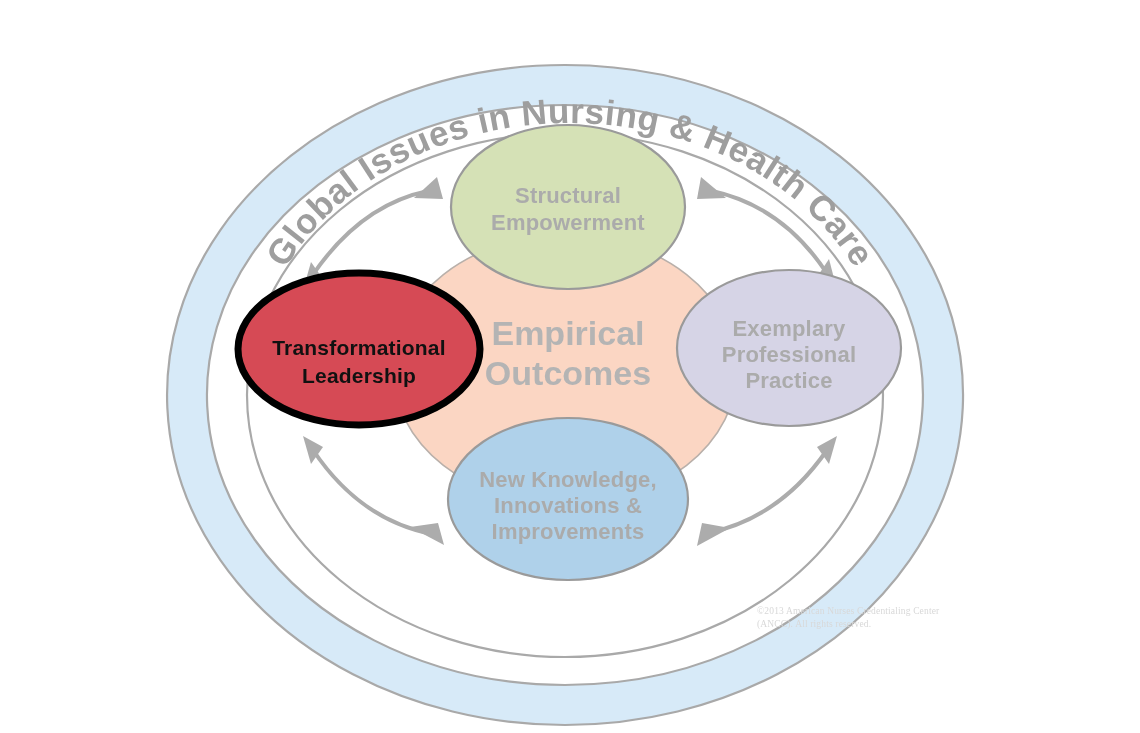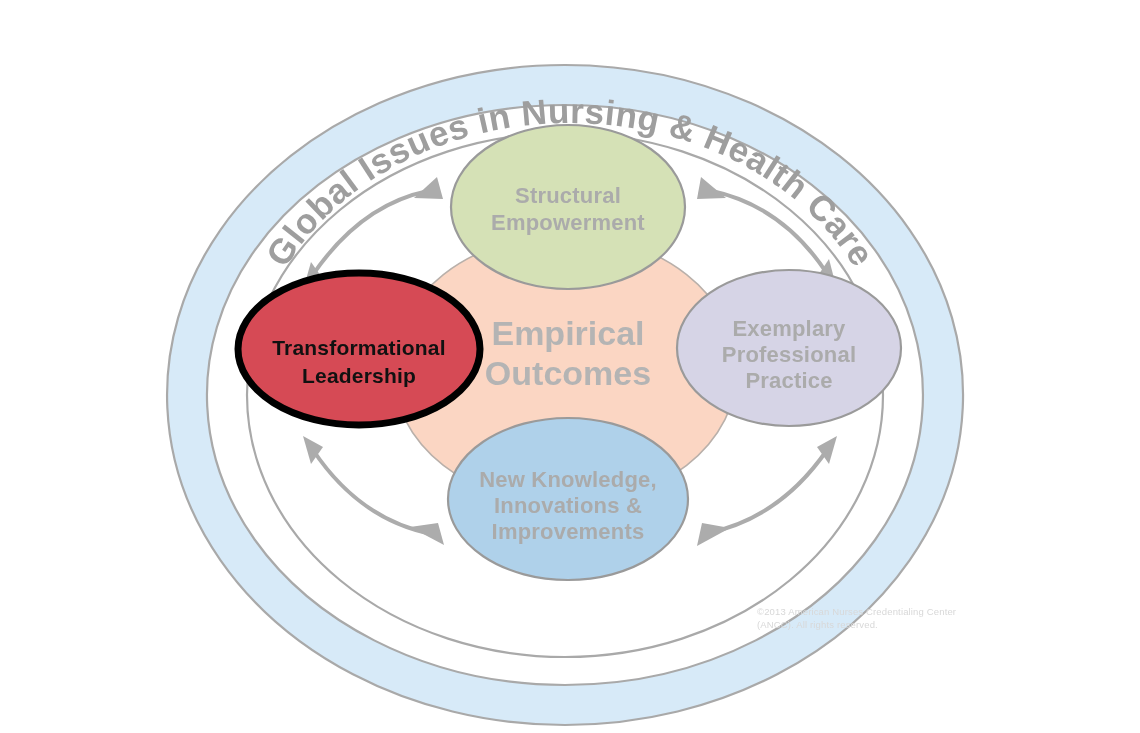--- a/index.html
+++ b/index.html
@@ -88,7 +88,7 @@
     left: 757px;
     top: 605px;
     width: 230px;
-    font-family: Liberation Sans, sans-serif;
+    font-family: Liberation Serif, serif;
     font-size: 9.5px;
     line-height: 13px;
     color: #D8D8D8;

